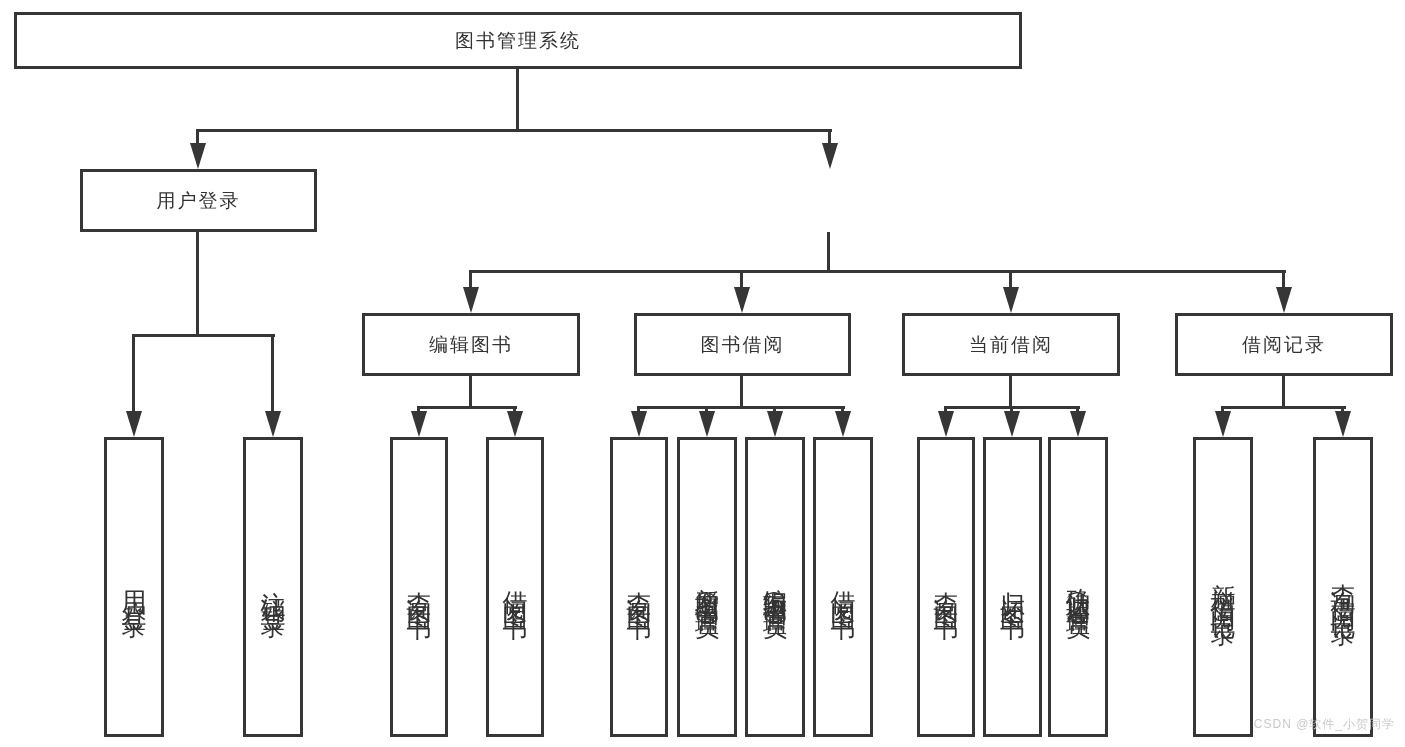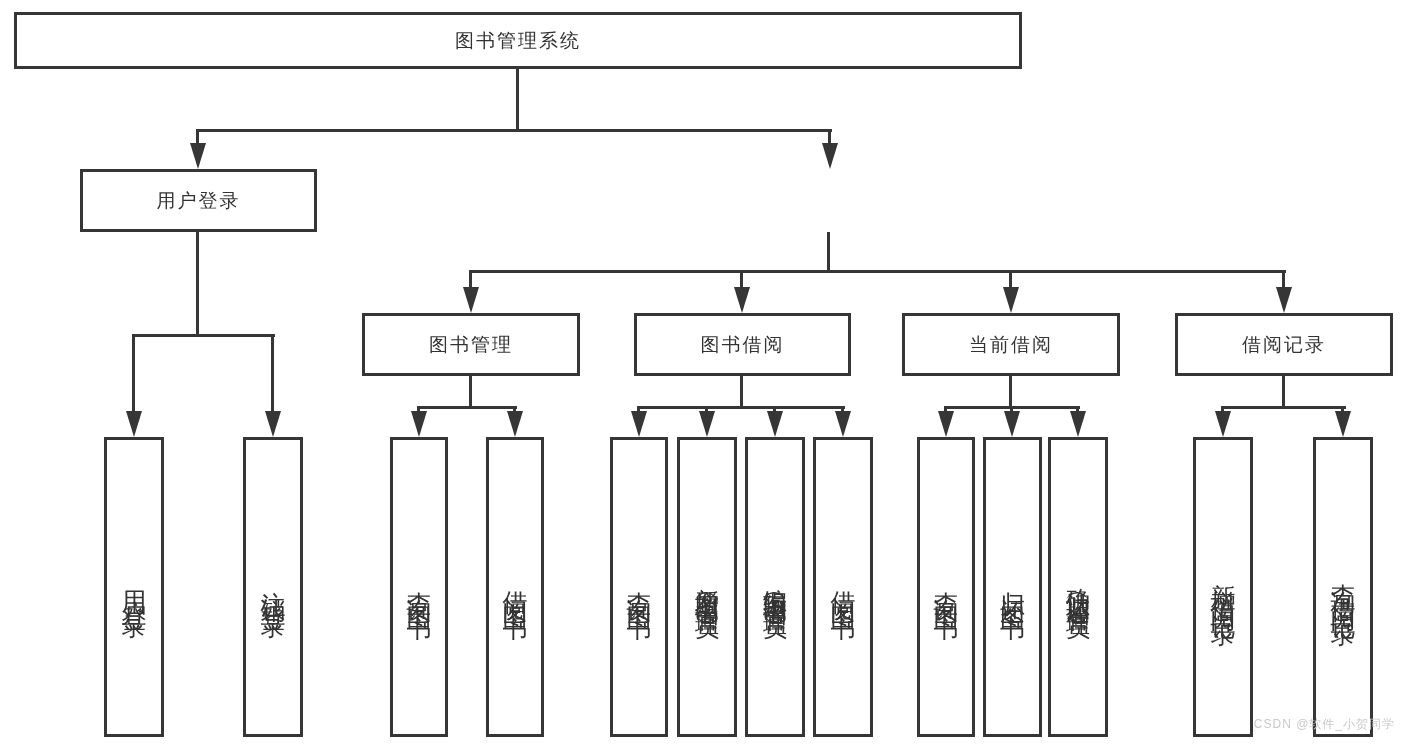--- a/index.html
+++ b/index.html
@@ -97,7 +97,7 @@
   <div class="arrow" style="left:265px;top:411px;"></div>
 
   <div class="box" style="left:362px;top:313px;width:218px;height:63px;">
-    <span class="hlabel">图书管理</span>
+    <span class="hlabel">编辑图书</span>
   </div>
   <div class="box" style="left:902px;top:313px;width:218px;height:63px;">
     <span class="hlabel">当前借阅</span>

